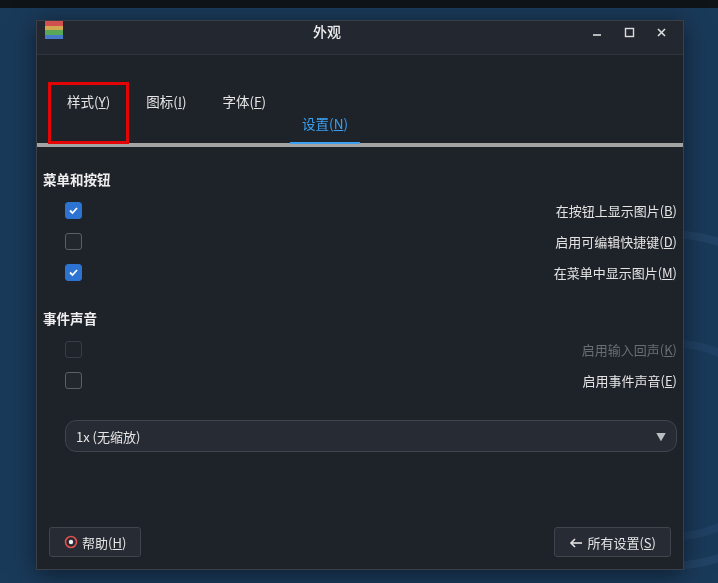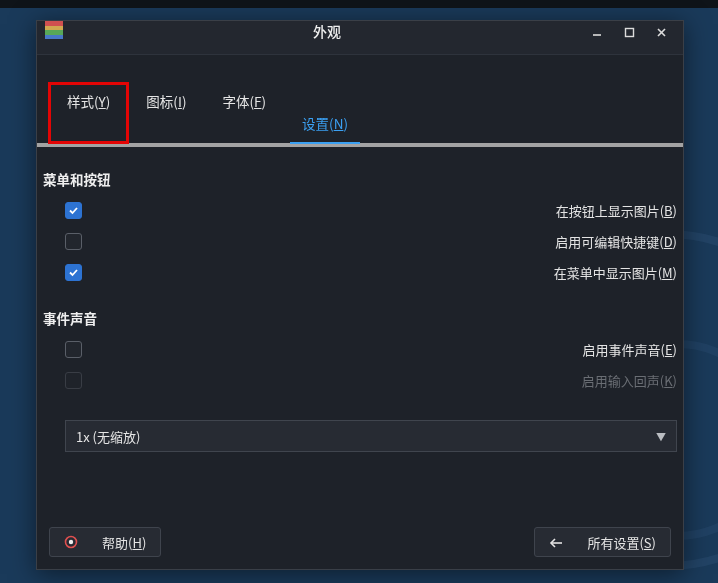--- a/index.html
+++ b/index.html
@@ -257,13 +257,13 @@
     <div class="section-heading">事件声音</div>
 
     <div class="row">
+      <div class="checkbox disabled"></div>
+      <span class="row-label disabled">启用输入回声(<u>K</u>)</span>
+    </div>
+
+    <div class="row">
       <div class="checkbox"></div>
       <span class="row-label">启用事件声音(<u>E</u>)</span>
-    </div>
-
-    <div class="row">
-      <div class="checkbox disabled"></div>
-      <span class="row-label disabled">启用输入回声(<u>K</u>)</span>
     </div>
 
     <div style="height:16px"></div>

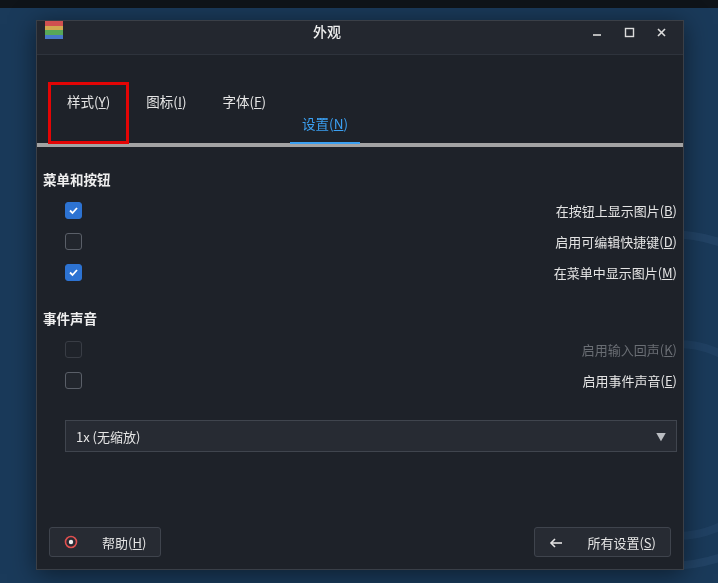--- a/index.html
+++ b/index.html
@@ -144,7 +144,7 @@
     width: calc(100% - 22px);
     background: #272b33;
     border: 1px solid #40454e;
-    border-radius: 0;
+    border-radius: 11px;
     display: flex; align-items: center;
     padding: 0 10px;
     cursor: pointer;

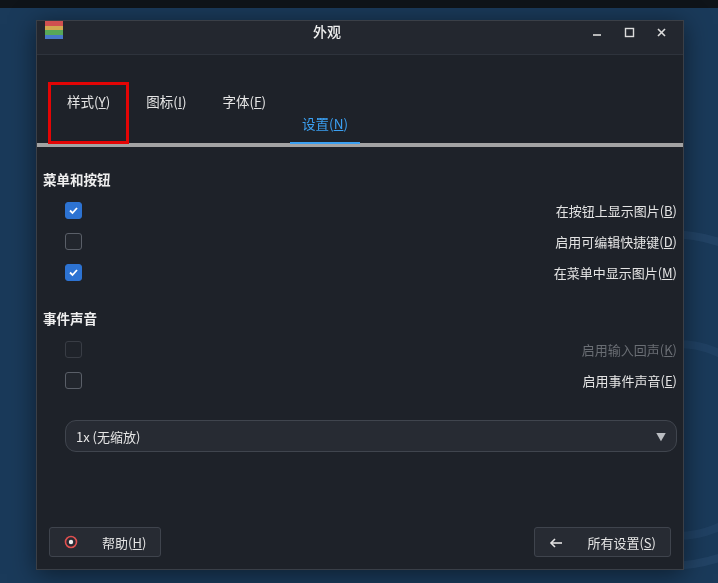--- a/index.html
+++ b/index.html
@@ -164,7 +164,7 @@
     border: 1px solid #3f444d;
     border-radius: 3px;
     display: flex; align-items: center;
-    gap: 24px;
+    gap: 4px;
     cursor: pointer;
     color: #e4e4e4;
     font-size: 13px;

